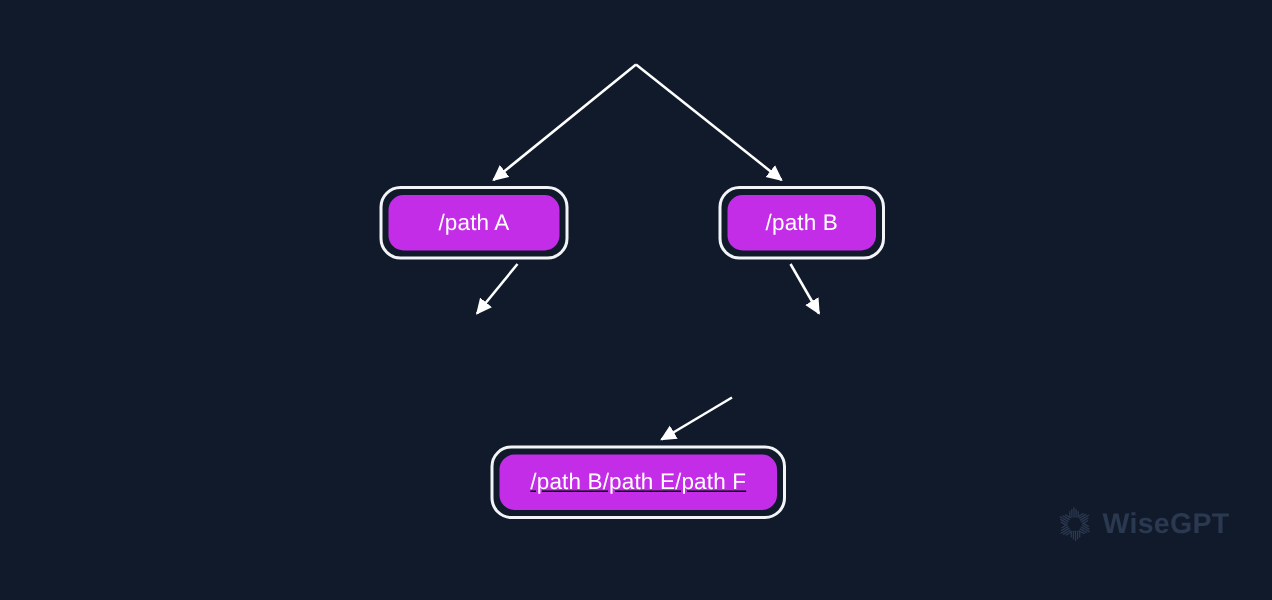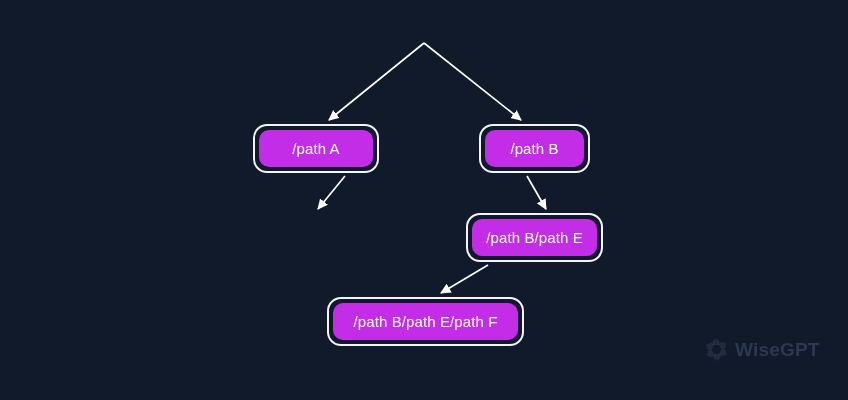--- a/index.html
+++ b/index.html
@@ -108,11 +108,6 @@
   </div>
 
 
-  <div class="node" id="node-path-b-e" style="left: 466px; top: 213px; width: 137px; height: 49px;">
-    <div class="node-inner">
-      <span class="node-label">/path B/path E</span>
-    </div>
-  </div>
 
   <div class="node" id="node-path-b-e-f" style="left: 327px; top: 297px; width: 197px; height: 49px;">
     <div class="node-inner">

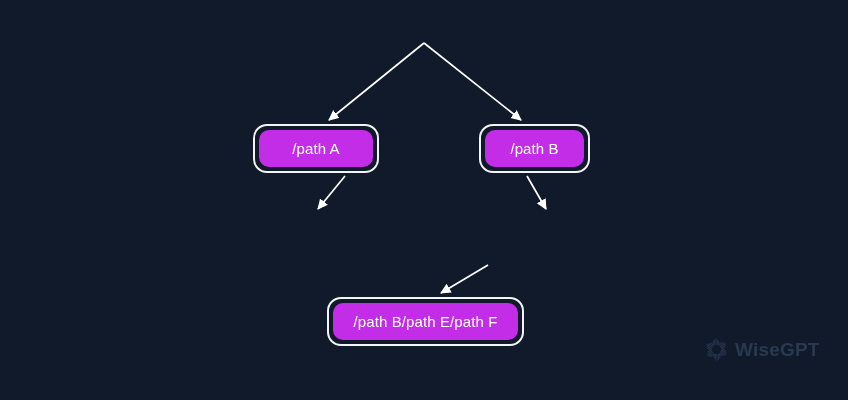--- a/index.html
+++ b/index.html
@@ -56,7 +56,7 @@
   #node-path-b      { left: 479px; top: 124px; width: 111px; height: 49px; }
   #node-path-b-d    { left: 246px; top: 213px; width: 140px; height: 49px; }
   #node-path-b-e    { left: 466px; top: 213px; width: 137px; height: 49px; }
-  #node-path-b-e-f  { left: 327px; top: 297px; width: 197px; height: 49px; }
+  #node-path-b-e-f  { left: 327px; top: 297px; width: 197px; height: 49px; text-decoration: underline; }
 
   #watermark {
     position: absolute;

